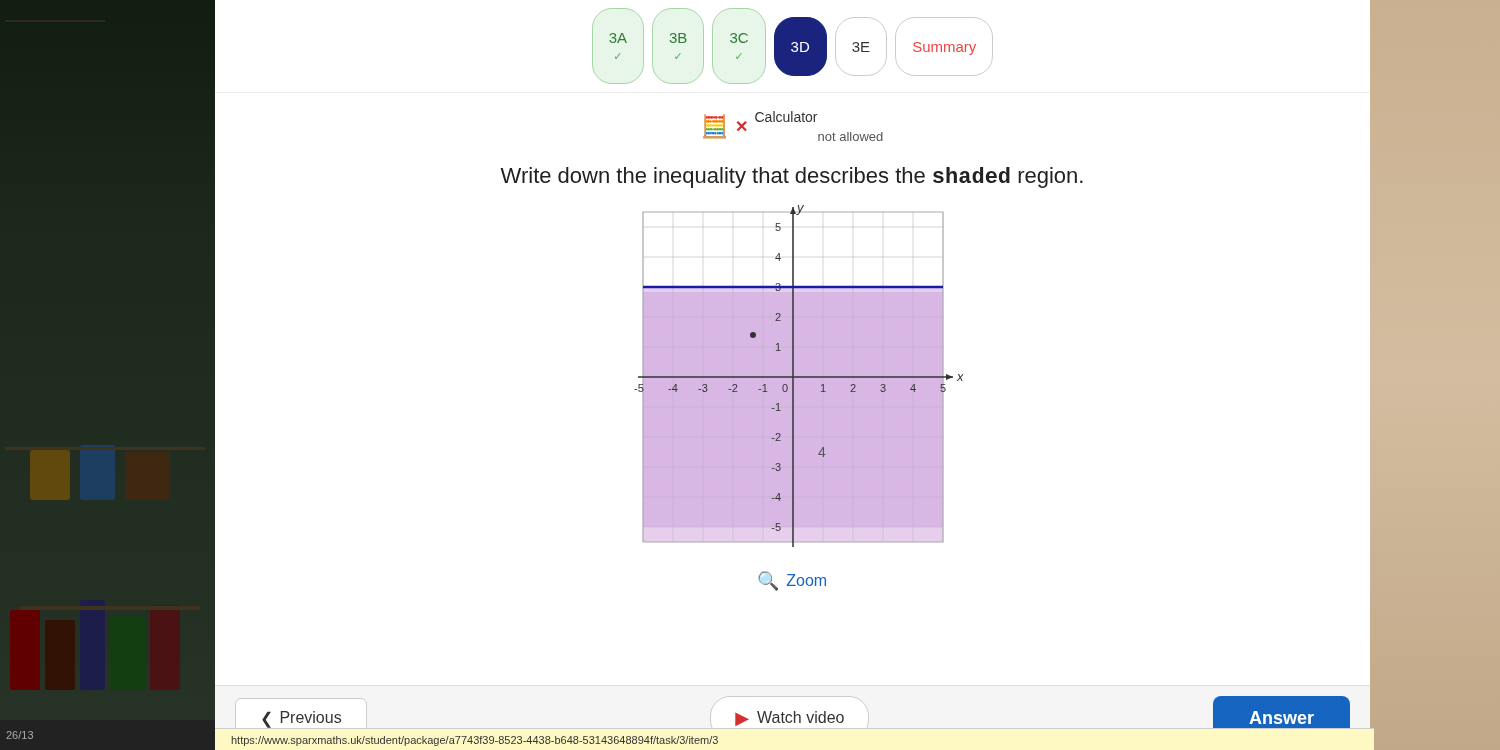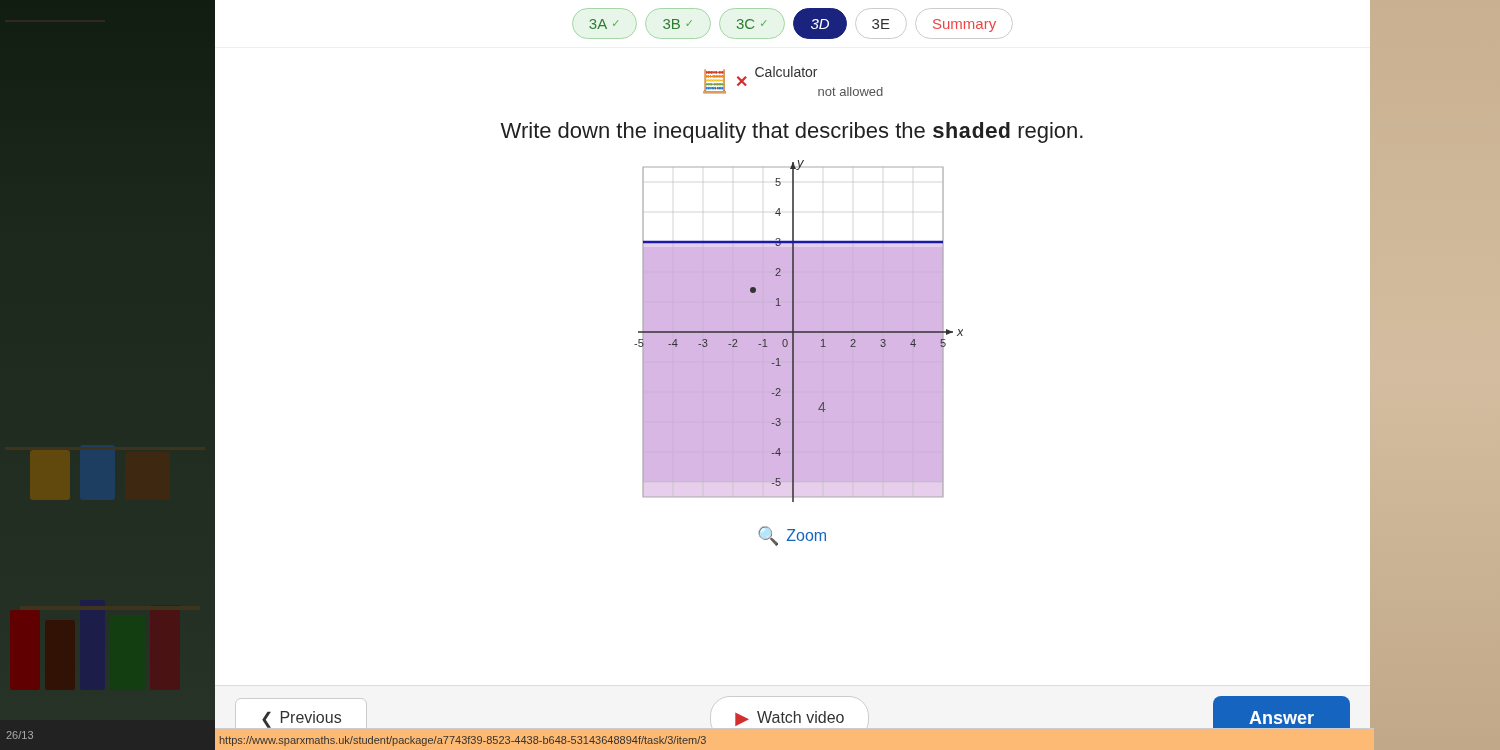--- a/index.html
+++ b/index.html
@@ -66,12 +66,13 @@
       display: flex;
       align-items: center;
       gap: 4px;
-      padding: 6px 16px;
+      padding: 20px 16px;
       border-radius: 20px;
       font-size: 15px;
       font-weight: 500;
       cursor: pointer;
       border: none;
+      flex-direction: column;
     }
 
     .nav-btn-completed {

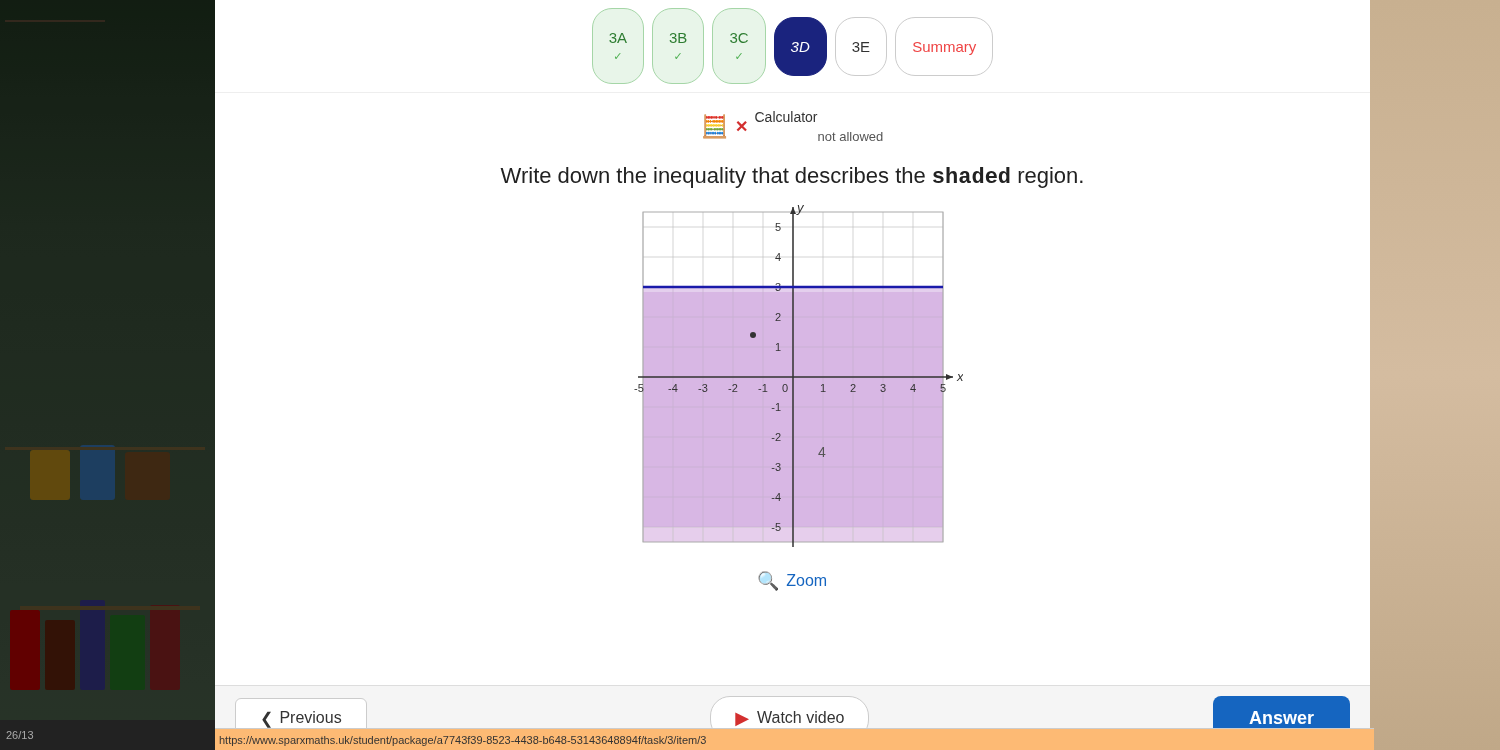--- a/index.html
+++ b/index.html
@@ -85,7 +85,6 @@
       background: #1a237e;
       color: #ffffff;
       border: 1px solid #1a237e;
-      font-style: italic;
     }
 
     .nav-btn-upcoming {

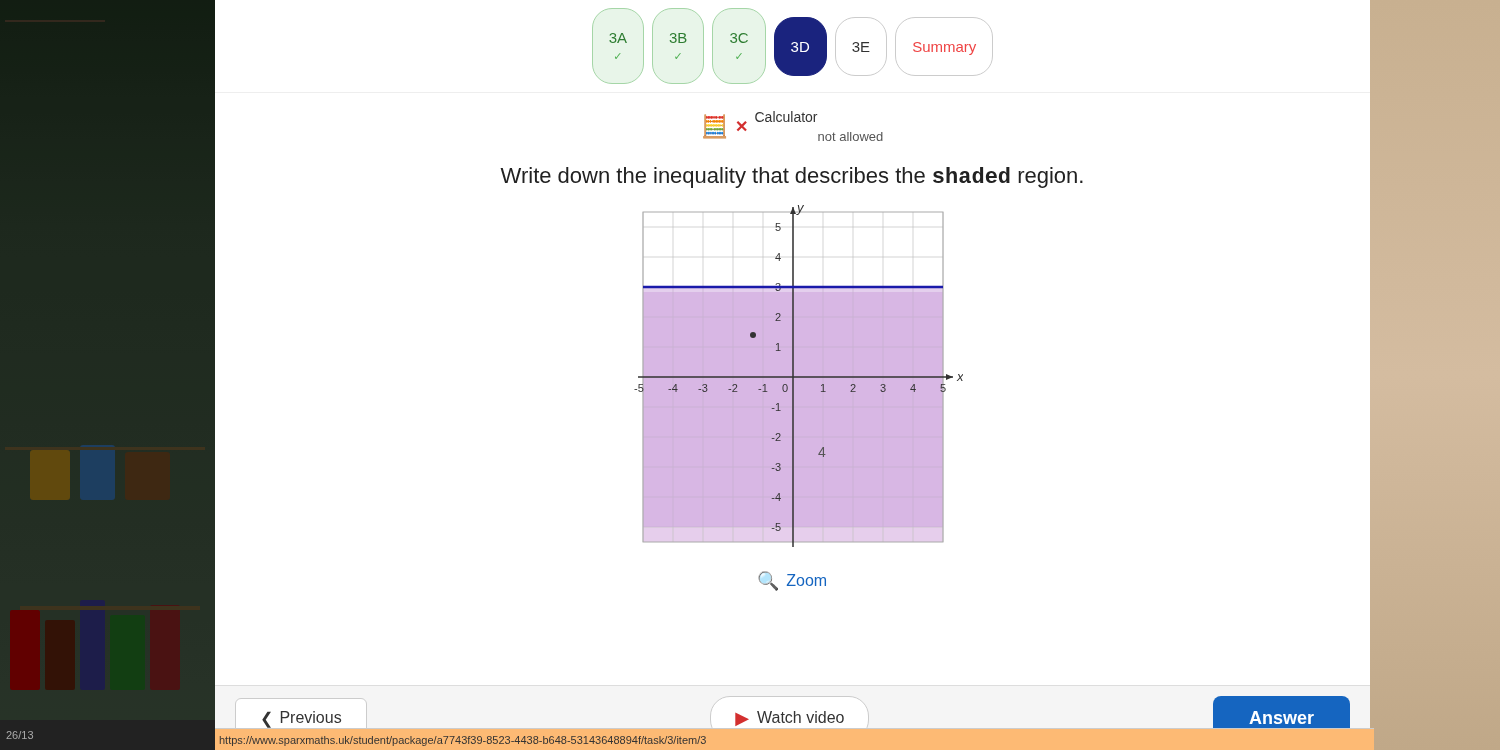--- a/index.html
+++ b/index.html
@@ -229,13 +229,13 @@
       left: 215px;
       right: 126px;
       height: 22px;
-      background: #fdba74;
+      background: #fef9c3;
       border-top: 1px solid #ccc;
       font-size: 11px;
       color: #333;
       display: flex;
       align-items: center;
-      padding: 0 4px;
+      padding: 0 16px;
       z-index: 20;
     }
 

